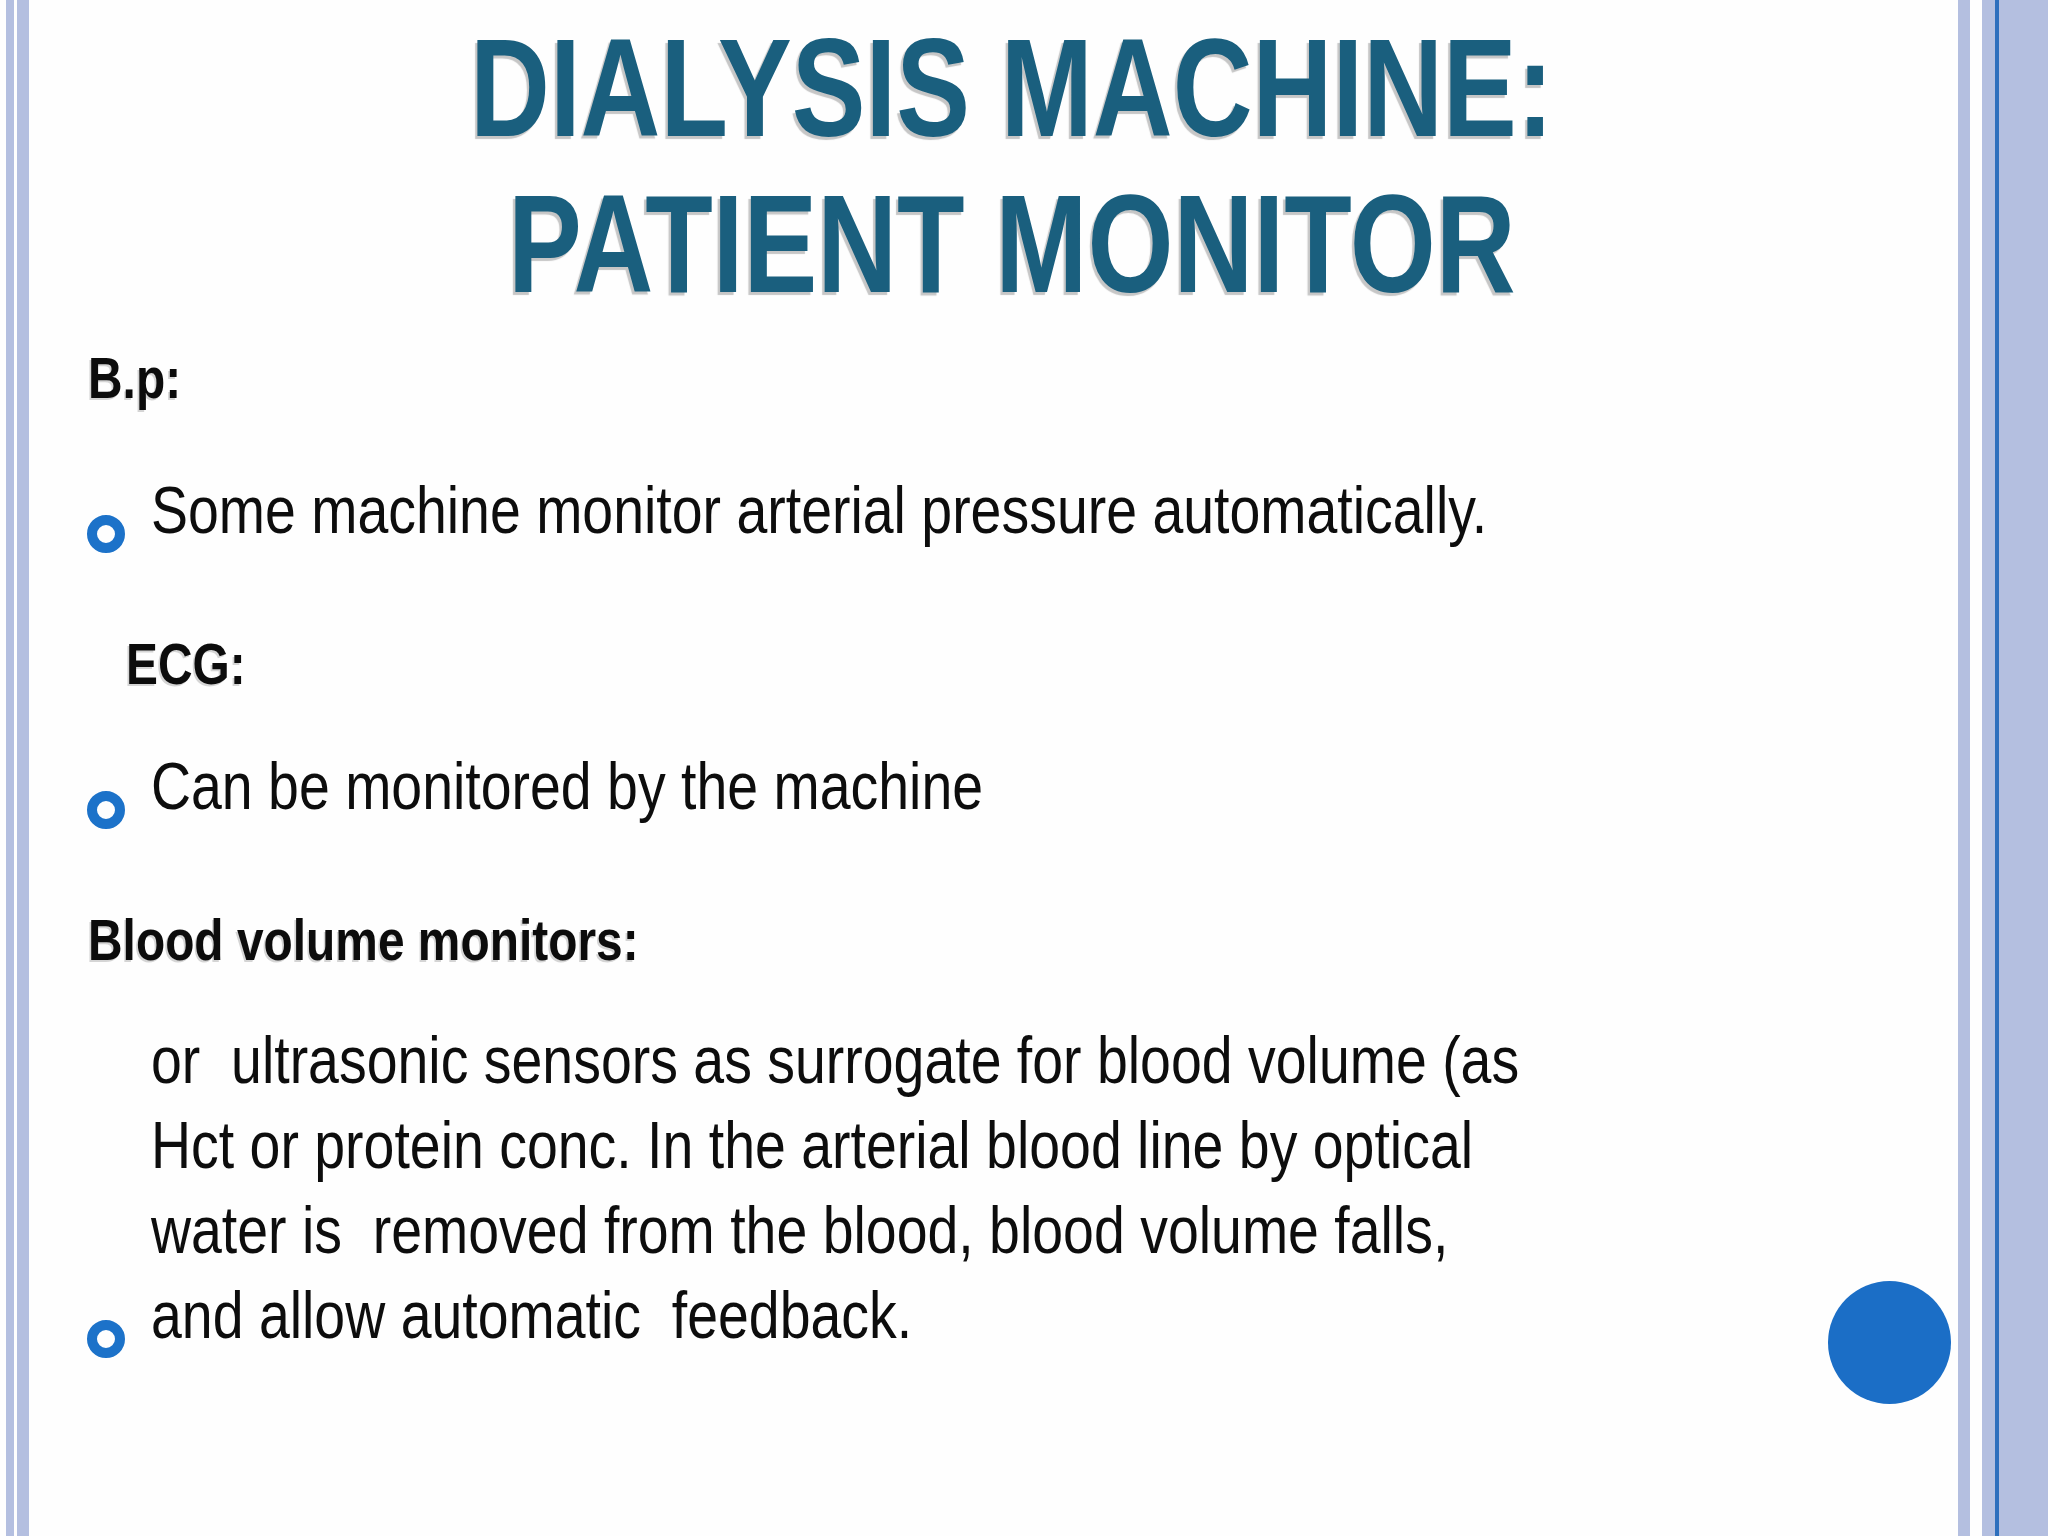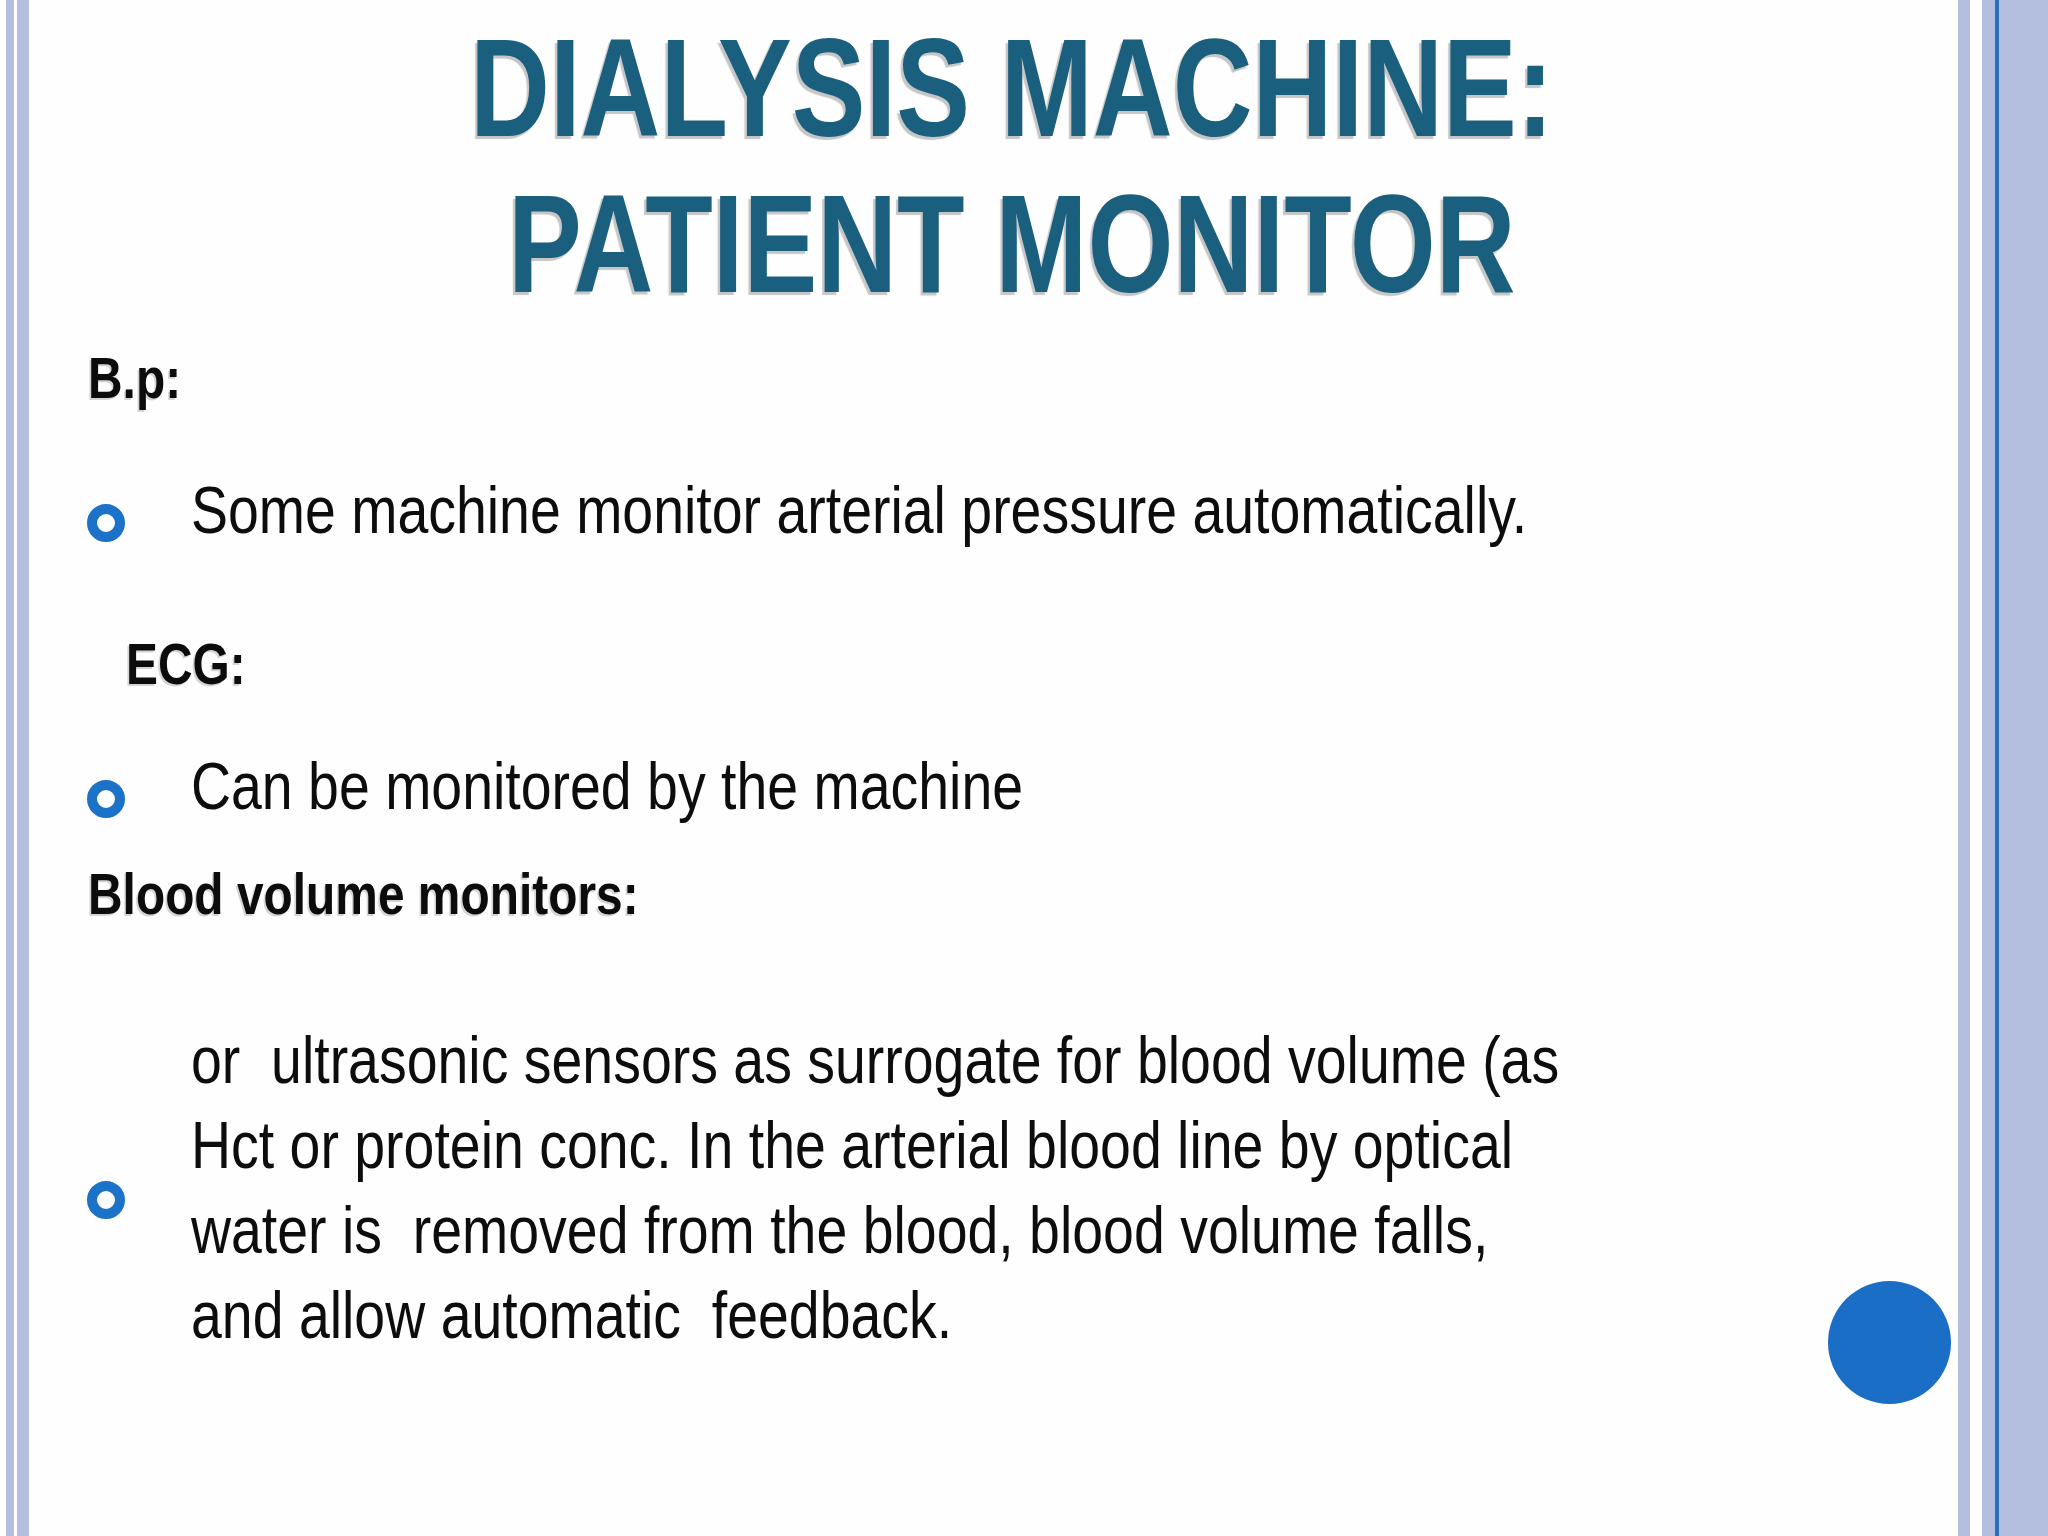--- a/index.html
+++ b/index.html
@@ -34,7 +34,7 @@
   .h2-ecg{top:636px;margin-left:38px;}
   .h2-bvm{top:866px;}
   
-  .bullet-row{position:absolute;left:87px;display:flex;align-items:center;z-index:2;gap:40px;}
+  .bullet-row{position:absolute;left:87px;display:flex;align-items:flex-end;z-index:2;}
   .bullet-1{top:468px;}
   .bullet-2{top:744px;}
   .bullet-3{top:1018px;}

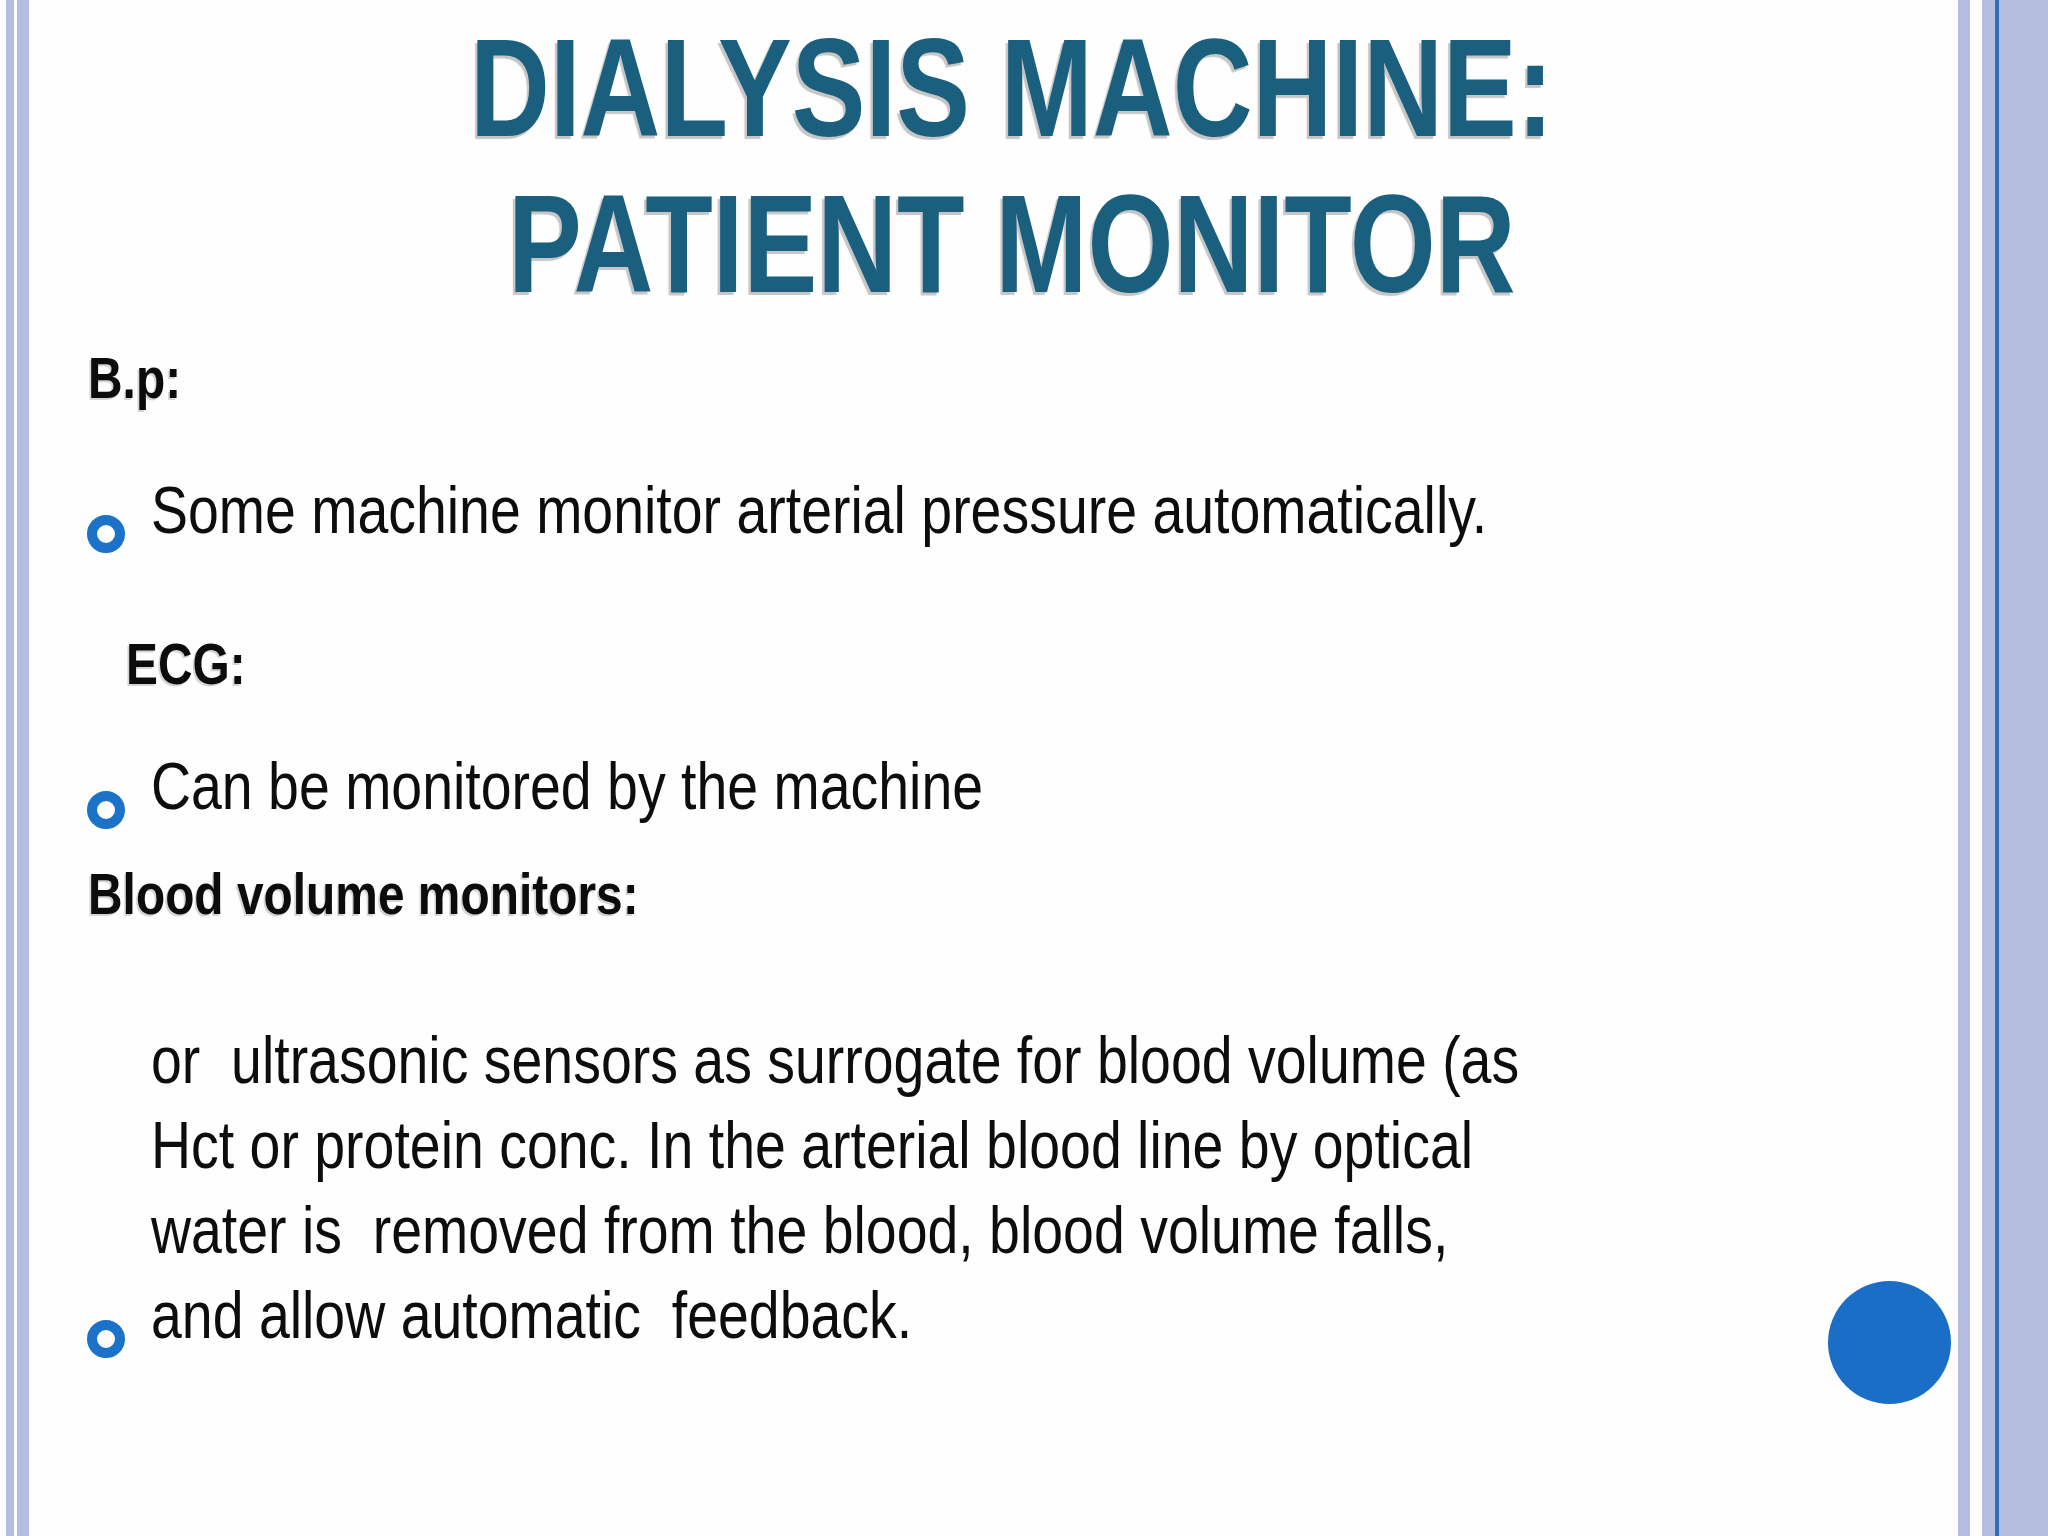--- a/index.html
+++ b/index.html
@@ -32,7 +32,7 @@
   }
   .h2-bp{top:350px;}
   .h2-ecg{top:636px;margin-left:38px;}
-  .h2-bvm{top:866px;}
+  .h2-bvm{top:912px;}
   
   .bullet-row{position:absolute;left:87px;display:flex;align-items:flex-end;z-index:2;}
   .bullet-1{top:468px;}

